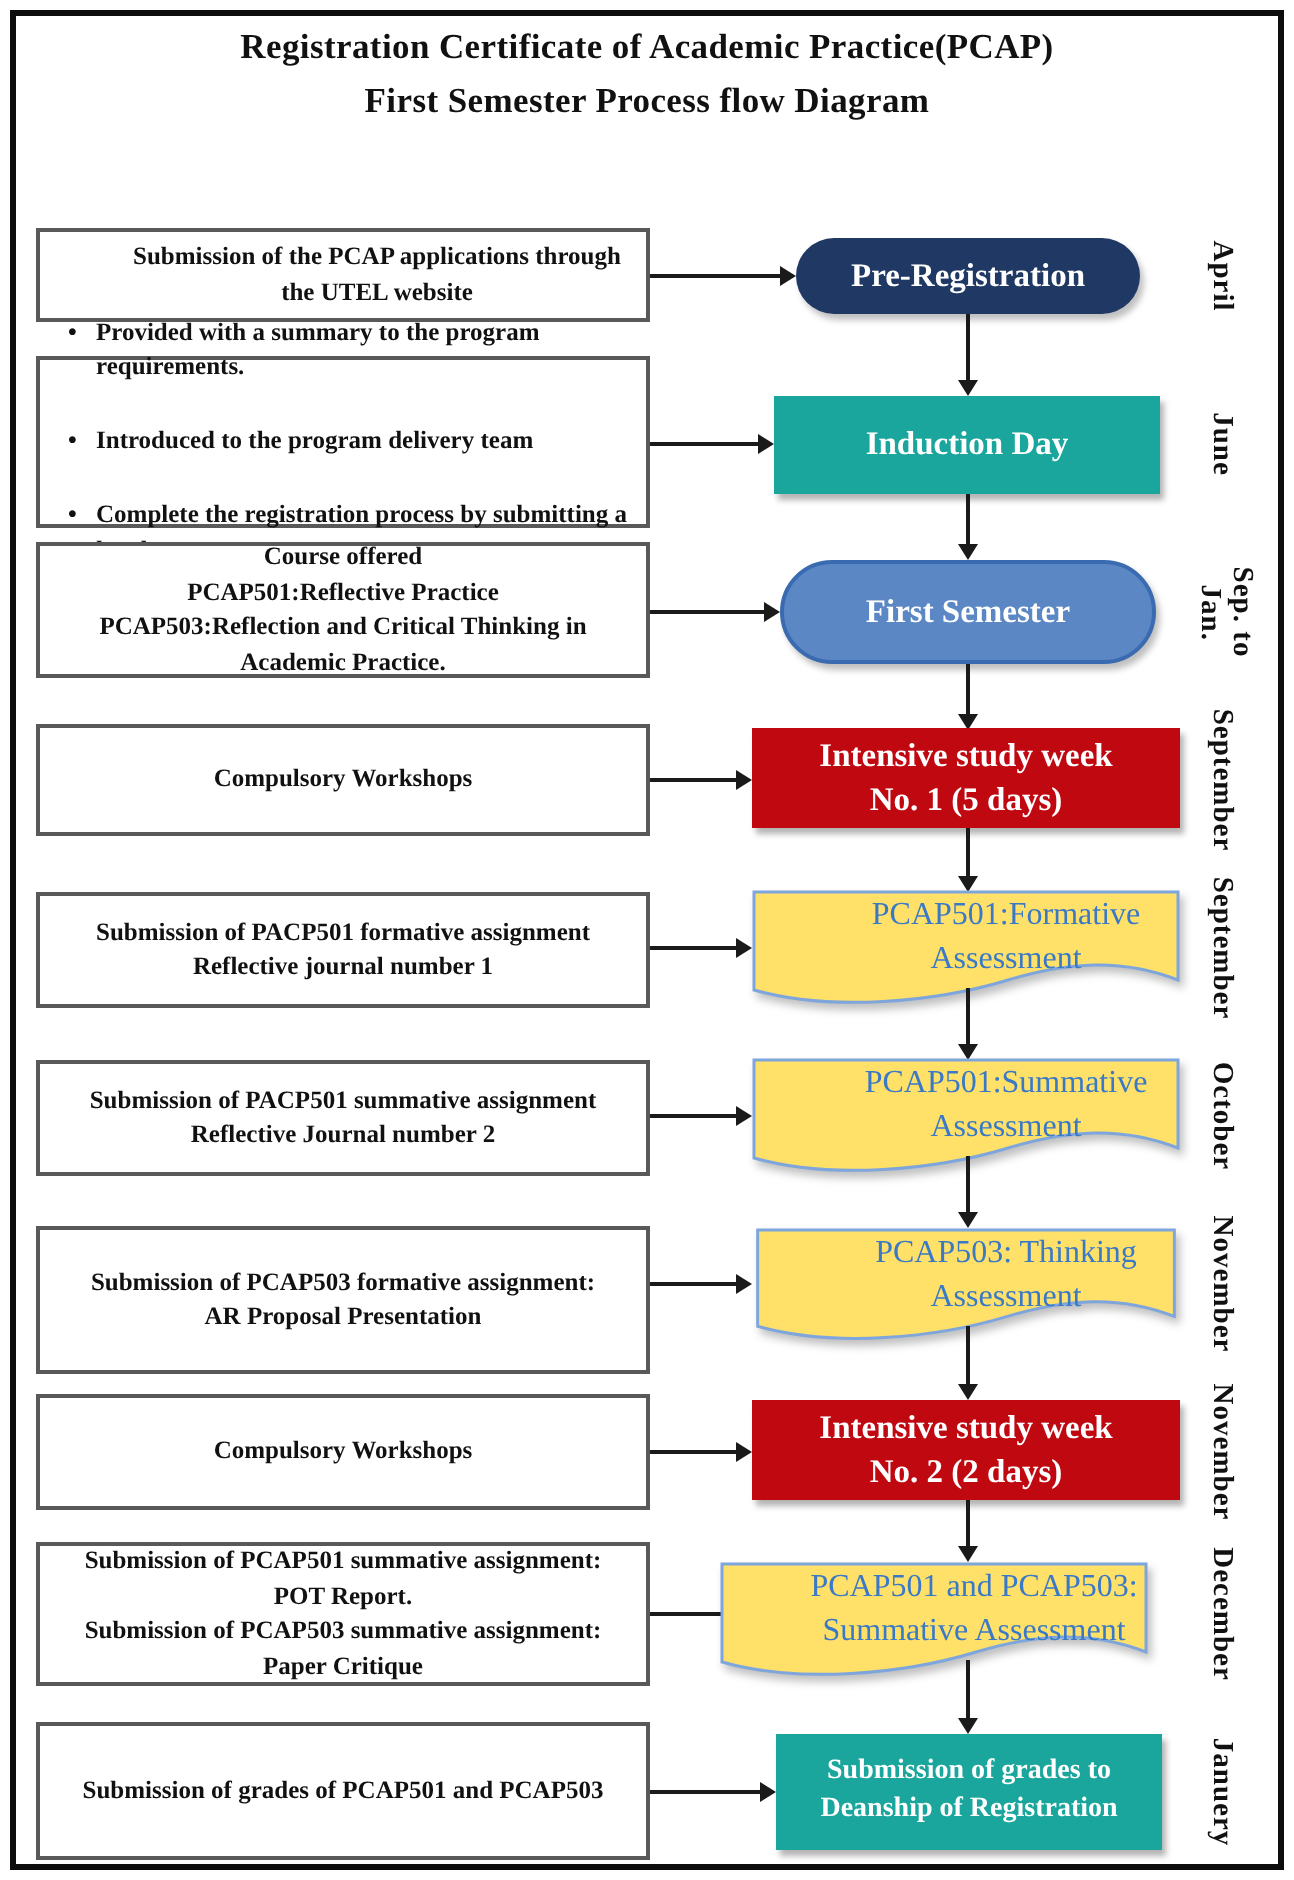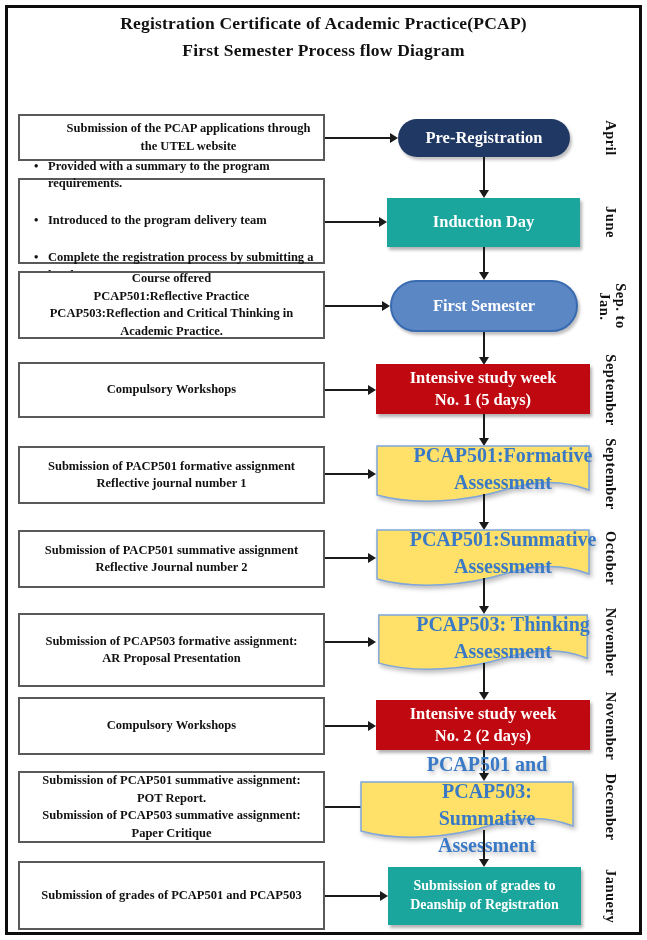--- a/index.html
+++ b/index.html
@@ -27,7 +27,7 @@
   .doc{position:absolute;filter:drop-shadow(2px 3px 2px rgba(0,0,0,.25));}
   .doc svg{display:block;}
   .doc .doc-label{position:absolute;left:0;top:2px;right:0;bottom:12px;display:flex;align-items:center;
-                  justify-content:center;text-align:center;font-weight:bold;font-size:20px;
+                  justify-content:center;text-align:center;font-weight:normal;font-size:16px;
                   color:#3A79C6;white-space:pre-line;line-height:1.35;margin-left:40px;}
   .harrow{position:absolute;height:2px;background:#1a1a1a;}
   .harrow::after{content:"";position:absolute;right:-8px;top:-4px;border:5px solid transparent;

